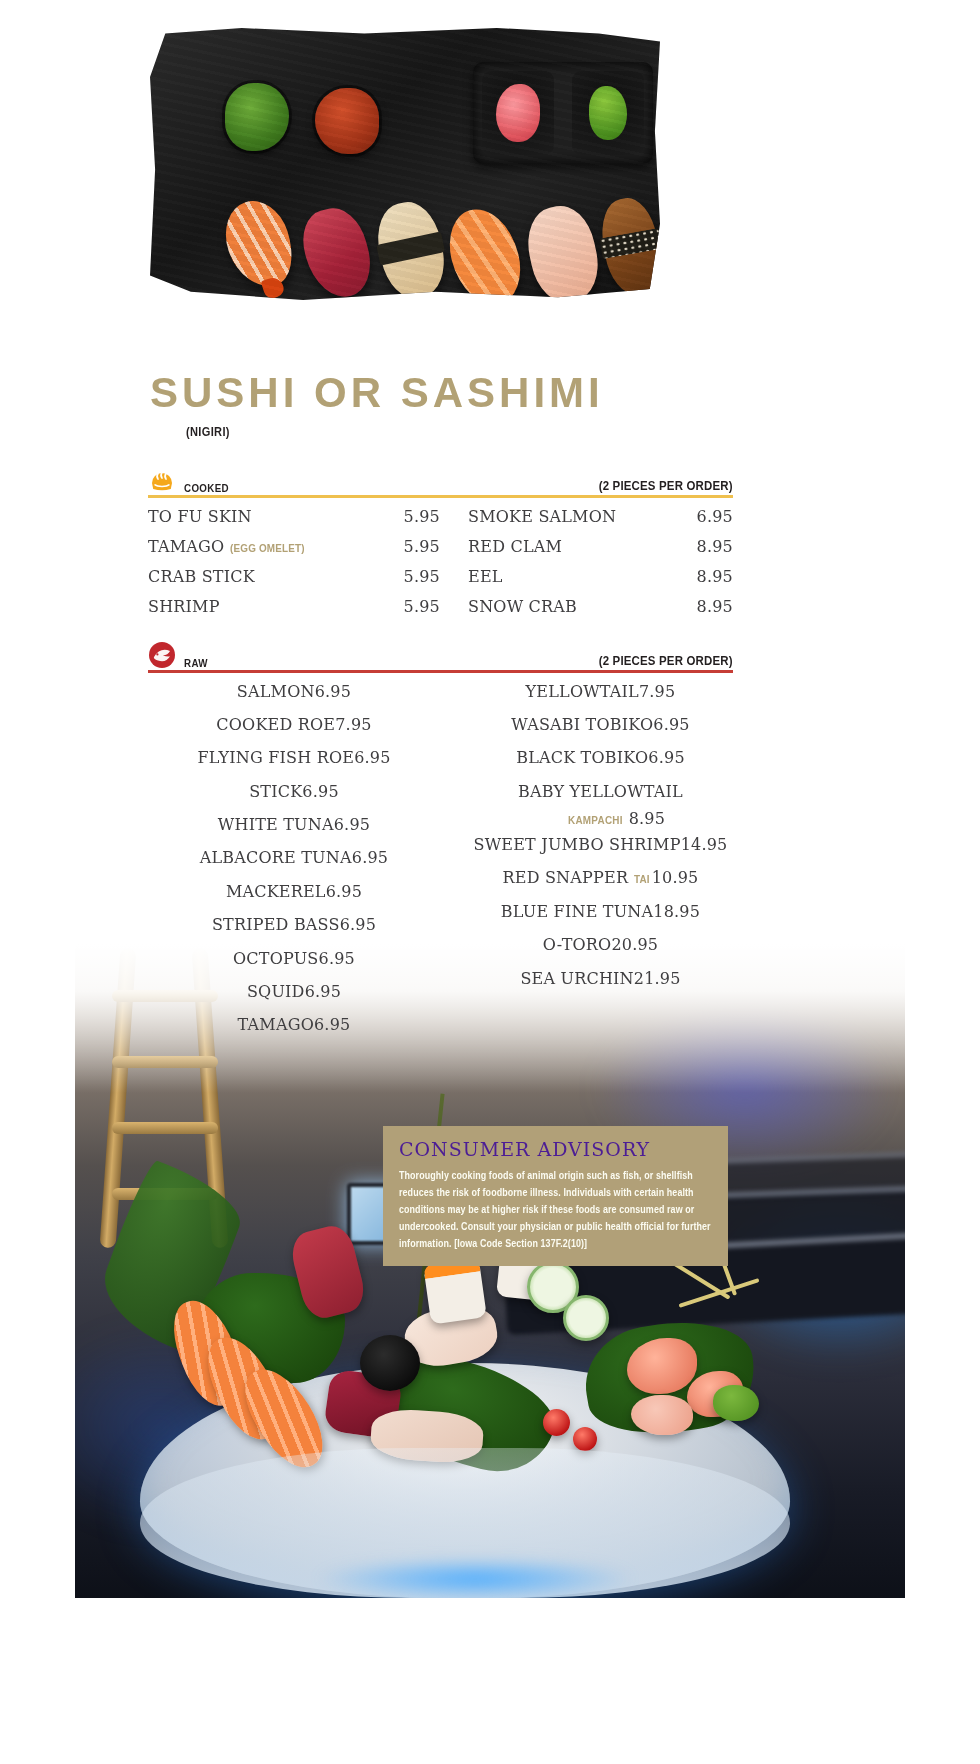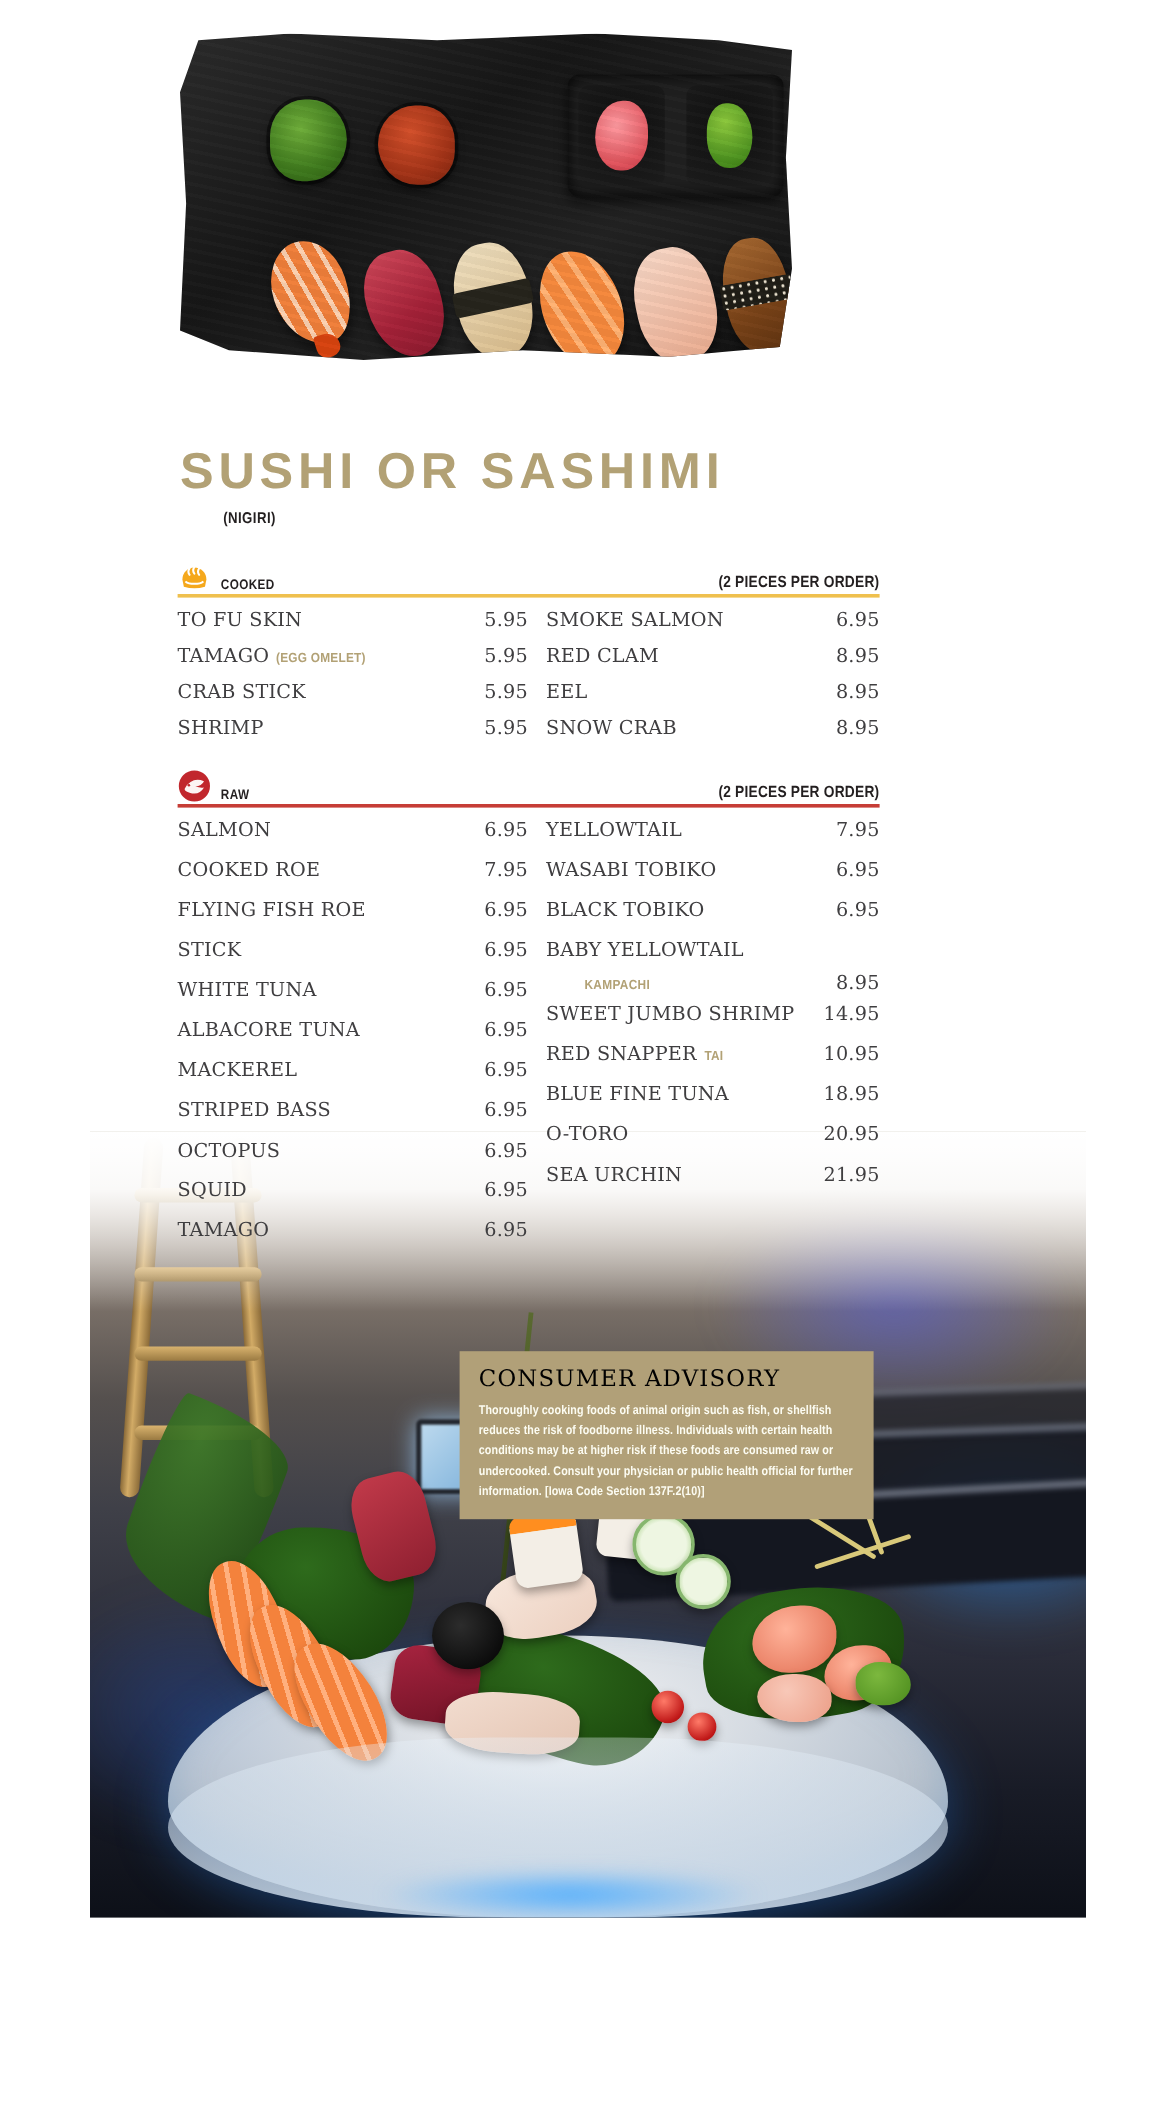--- a/index.html
+++ b/index.html
@@ -66,7 +66,7 @@
   .cooked .sline{background:var(--line-gold,#efc04e);}
   .raw .sline{background:var(--line-red,#c63d36);}
   .cols{display:flex;margin-top:9px;}
-  .mcol-left{width:292px;margin-right:15px;}
+  .mcol-left{width:292px;margin-right:28px;}
   .mcol-right{flex:1;}
   .mrow{display:flex;justify-content:space-between;align-items:baseline;}
   .cooked .mrow{height:30px;}

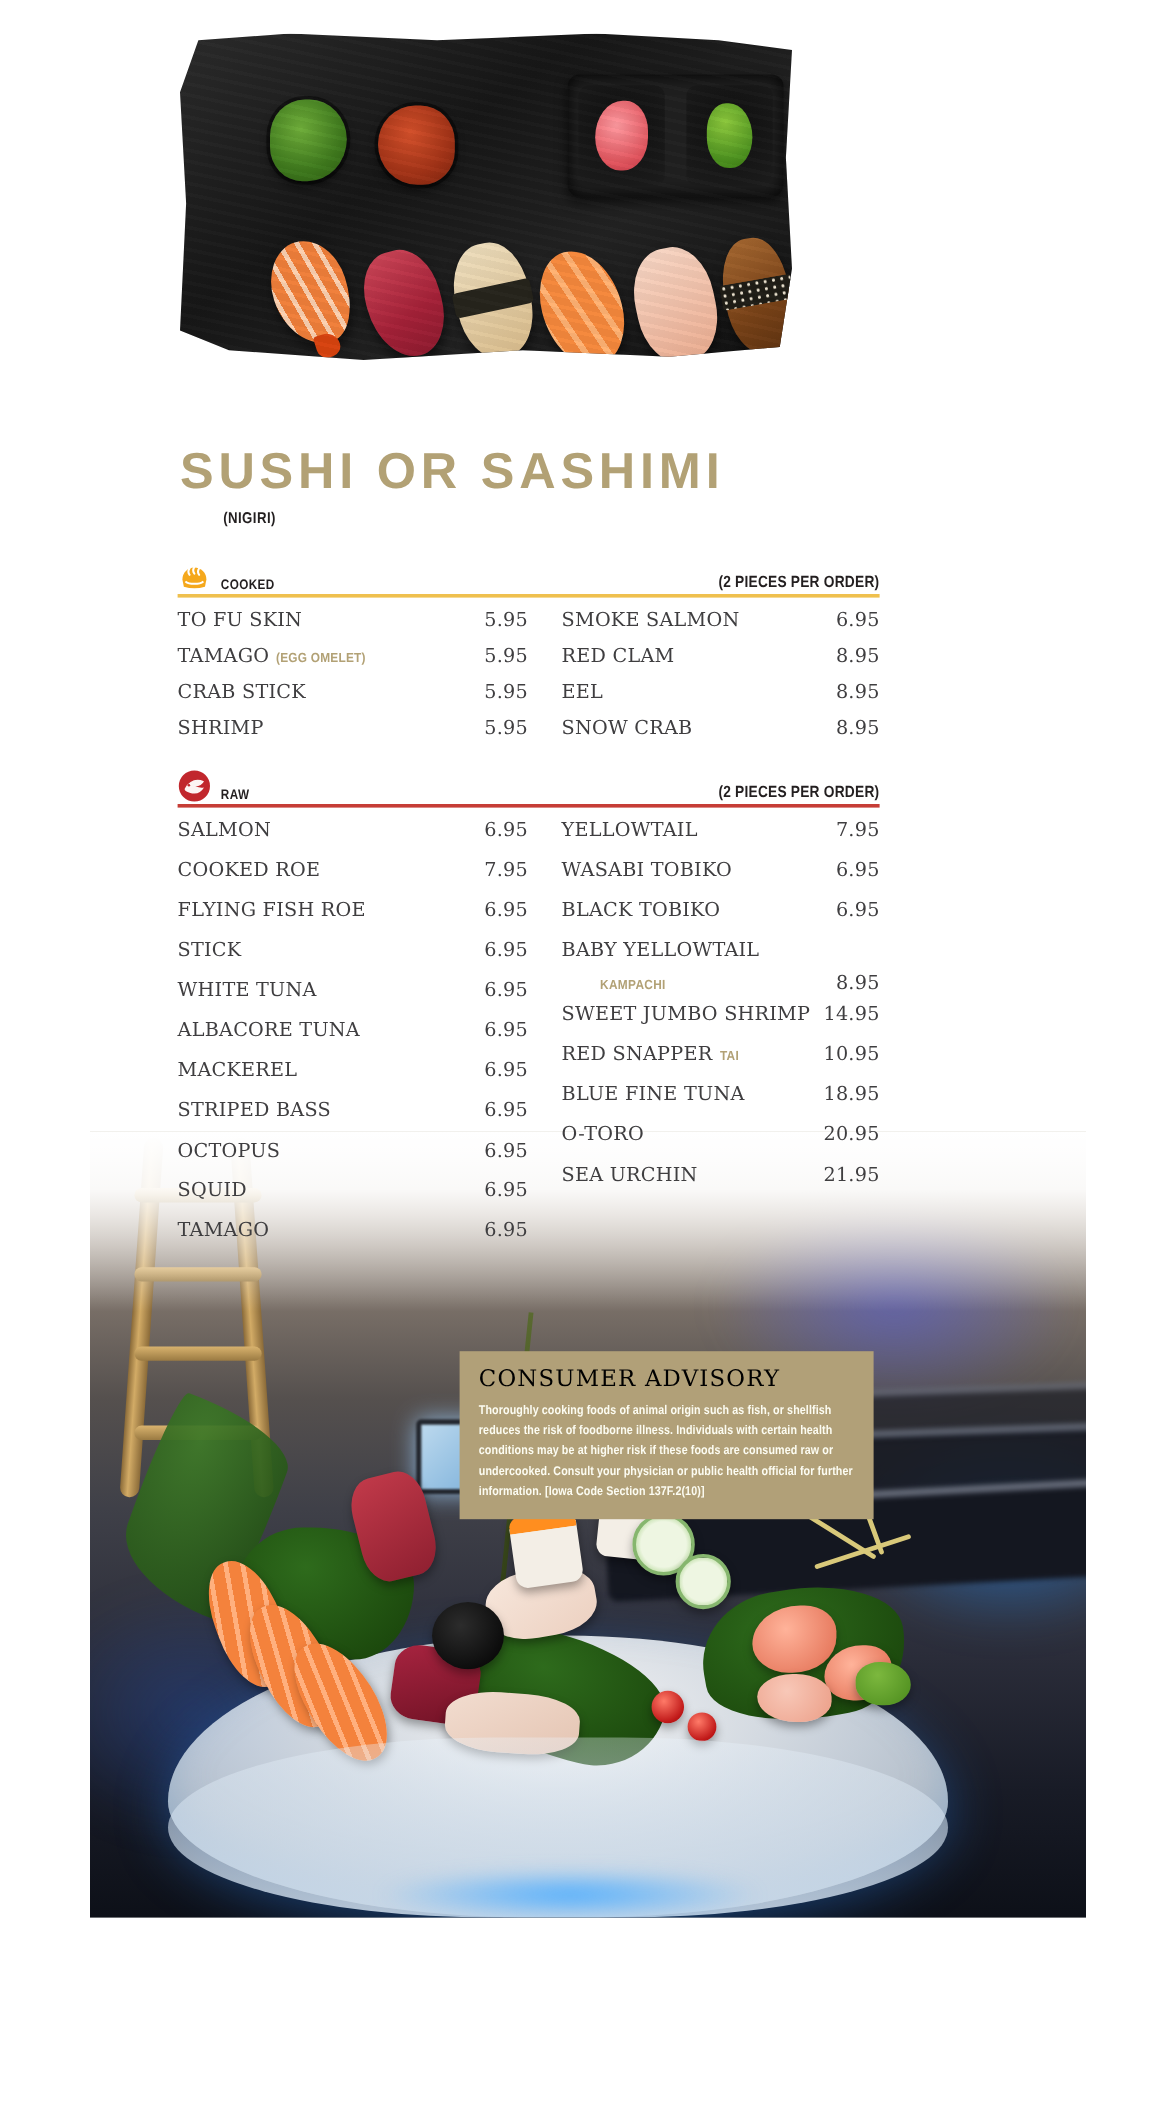--- a/index.html
+++ b/index.html
@@ -70,7 +70,7 @@
   .mcol-right{flex:1;}
   .mrow{display:flex;justify-content:space-between;align-items:baseline;}
   .cooked .mrow{height:30px;}
-  .raw .mrow{height:33.4px;}
+  .raw .mrow{height:33.4px;justify-content:center;}
   .raw .mrow.subrow{height:26px;margin-top:-6px;margin-left:32px;}
   .iname,.iprice{font-family:"DejaVu Serif",serif;font-size:16px;color:var(--text-dark,#3f3e40);letter-spacing:.2px;white-space:nowrap;}
   .isuffix{font-family:"Liberation Sans",sans-serif;font-weight:700;font-size:11px;color:var(--accent-gold,#b2a175);

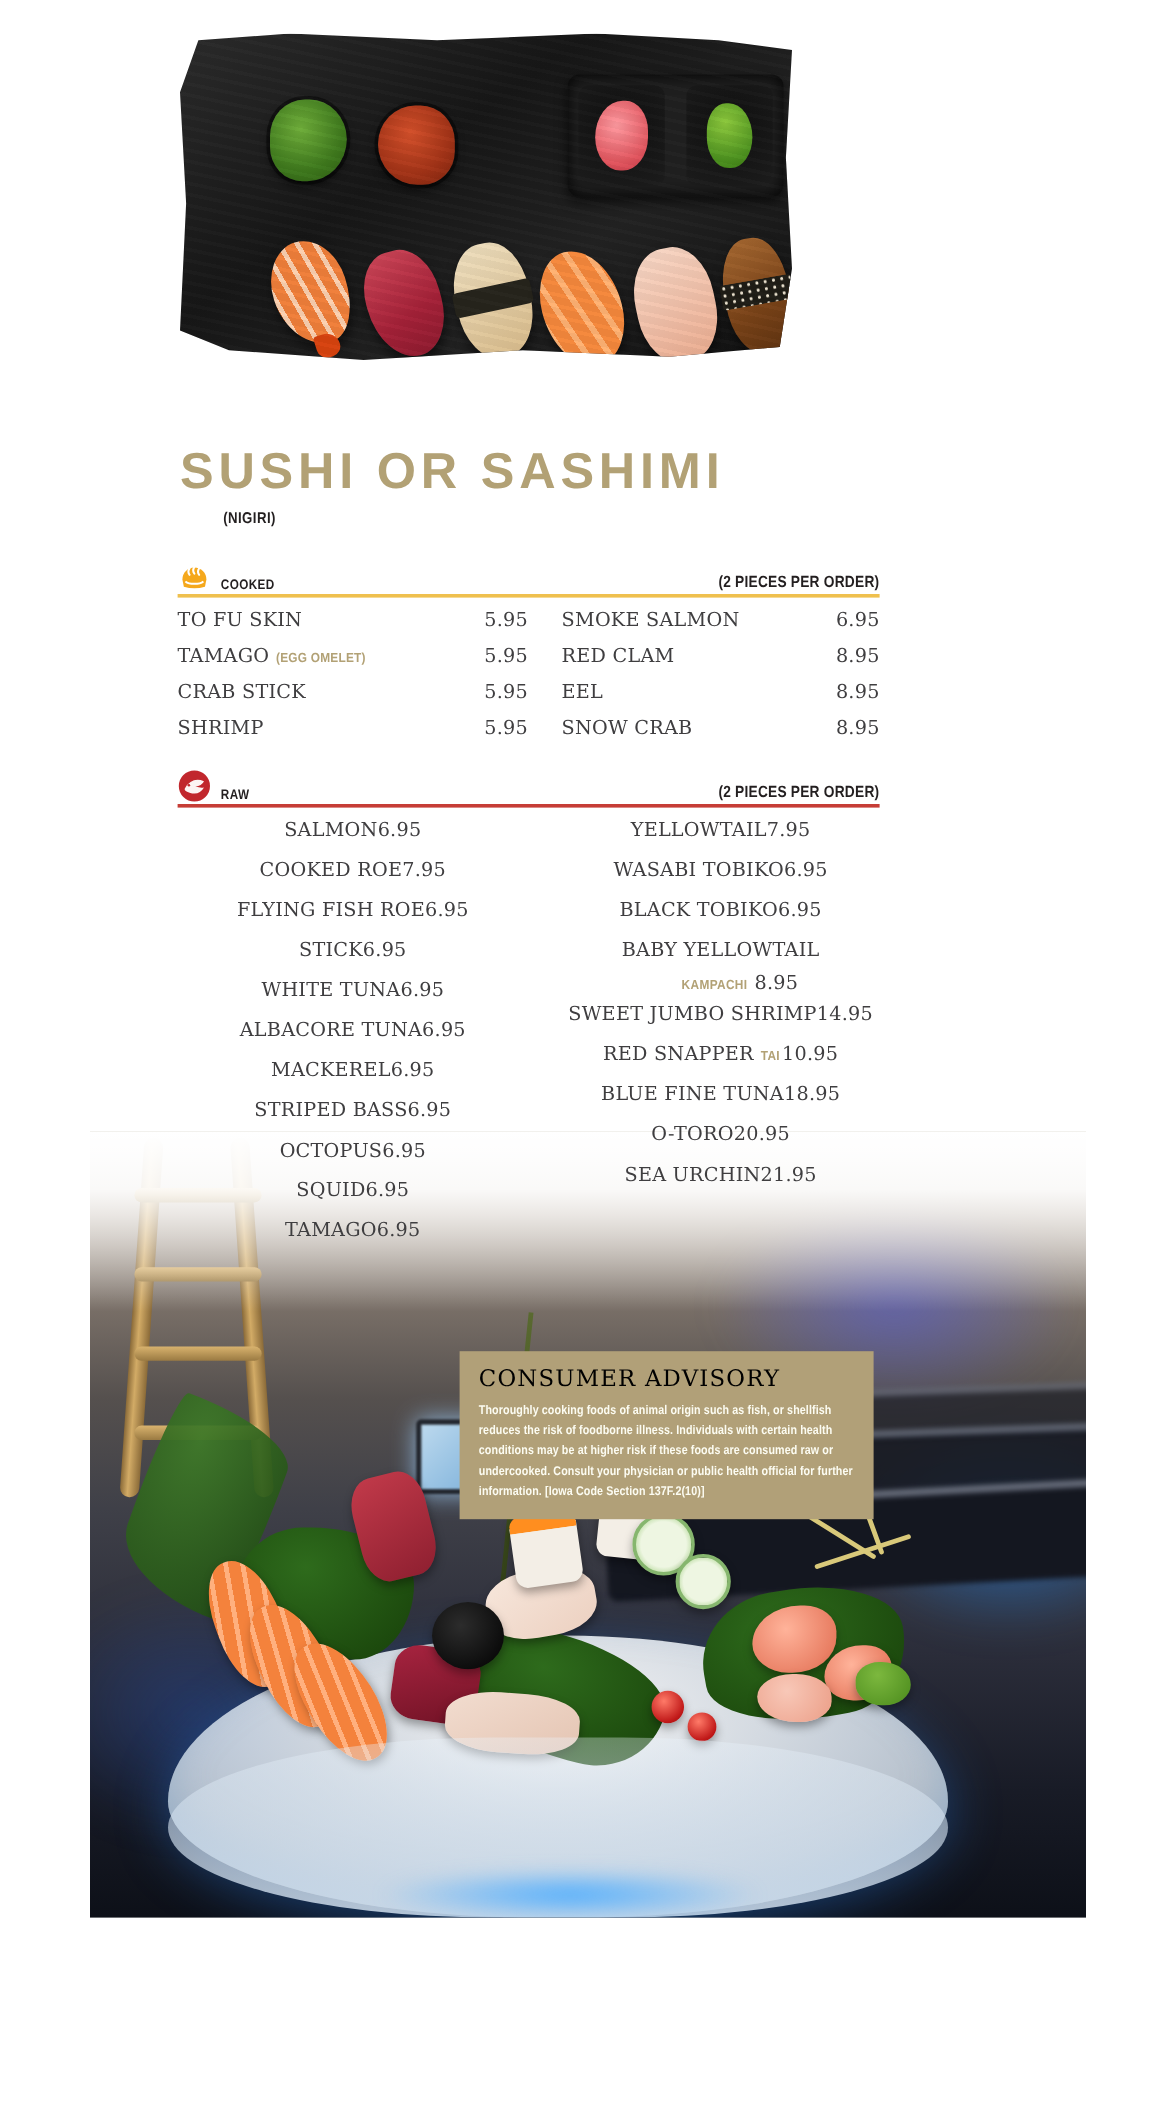--- a/index.html
+++ b/index.html
@@ -156,7 +156,7 @@
   
   .advisory{position:absolute;left:308px;top:183px;width:345px;z-index:9;box-sizing:border-box;
     padding:12px 16px 14px;background:var(--advisory-bg,#b1a078);}
-  .adv-title{font-family:"DejaVu Serif",serif;font-size:19px;letter-spacing:1px;color:#000000;margin-bottom:7px;}
+  .adv-title{font-family:"DejaVu Serif",serif;font-size:19px;letter-spacing:1px;color:#4c1d95;margin-bottom:7px;}
   .adv-body{width:118%;transform:scaleX(.85);transform-origin:0 0;font-weight:700;font-size:10.5px;
     line-height:1.62;color:#fcfcf2;letter-spacing:.1px;}
 </style>

